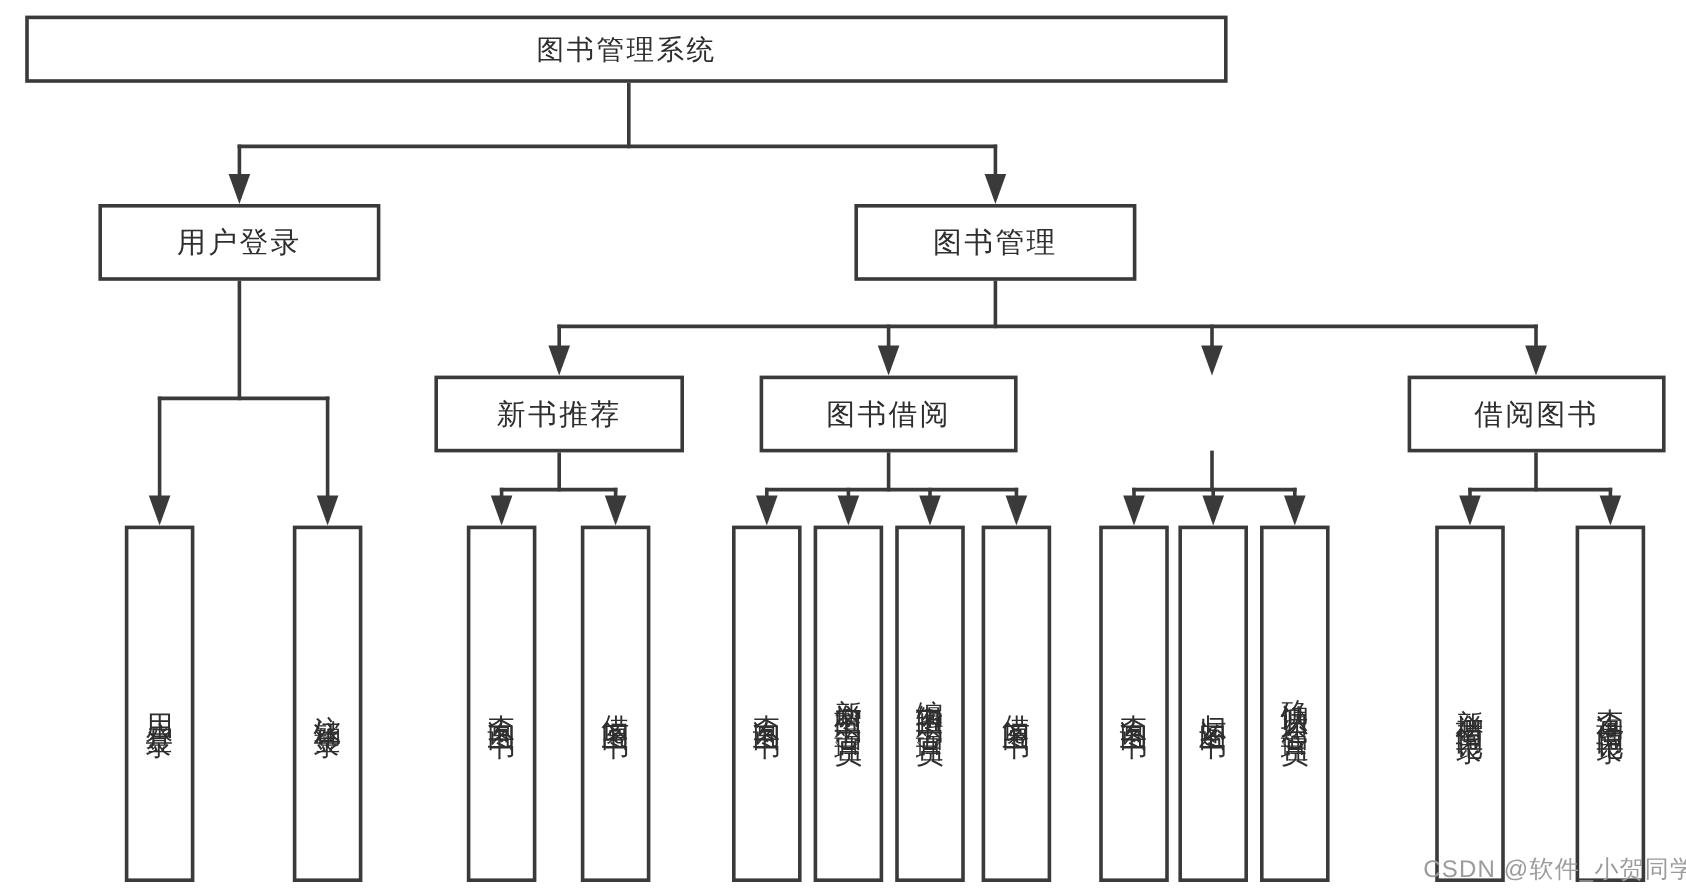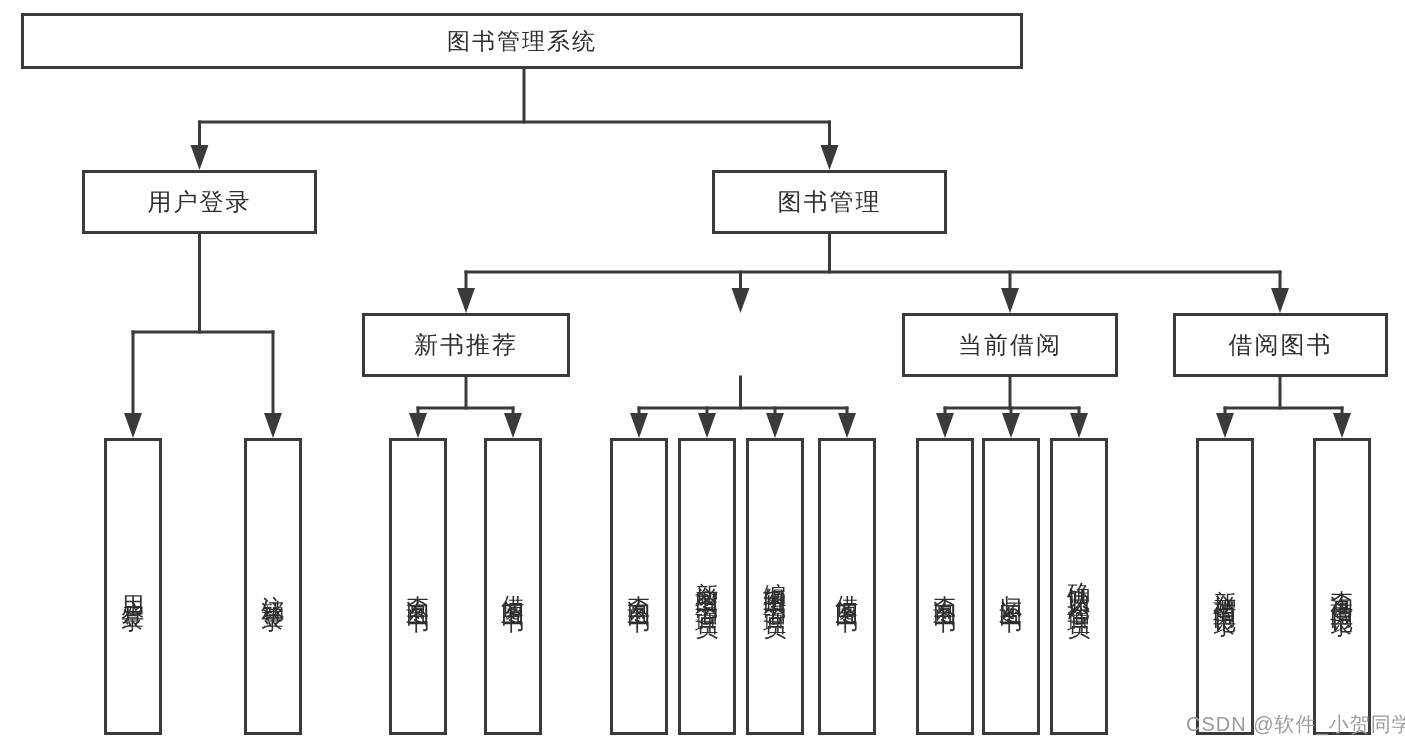--- a/index.html
+++ b/index.html
@@ -105,6 +105,9 @@
   <div class="node" style="left:362px;top:313px;width:208px;height:64px">
     <span>新书推荐</span>
   </div>
+  <div class="node" style="left:633px;top:313px;width:215px;height:64px">
+    <span>图书借阅</span>
+  </div>
   <div class="node" style="left:902px;top:313px;width:216px;height:64px">
     <span>当前借阅</span>
   </div>

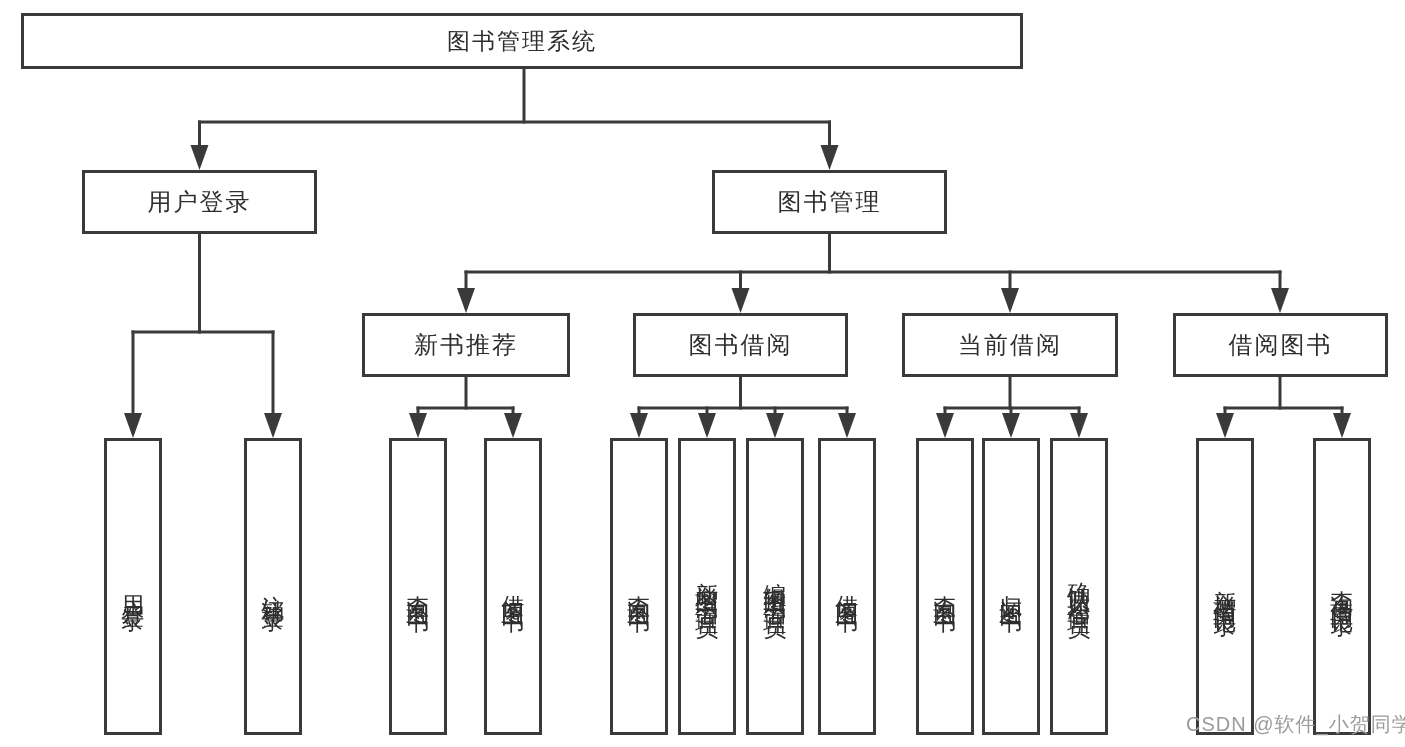--- a/index.html
+++ b/index.html
@@ -108,9 +108,6 @@
   <div class="node" style="left:633px;top:313px;width:215px;height:64px">
     <span>图书借阅</span>
   </div>
-  <div class="node" style="left:902px;top:313px;width:216px;height:64px">
-    <span>当前借阅</span>
-  </div>
   <div class="node" style="left:1173px;top:313px;width:215px;height:64px">
     <span>借阅图书</span>
   </div>

